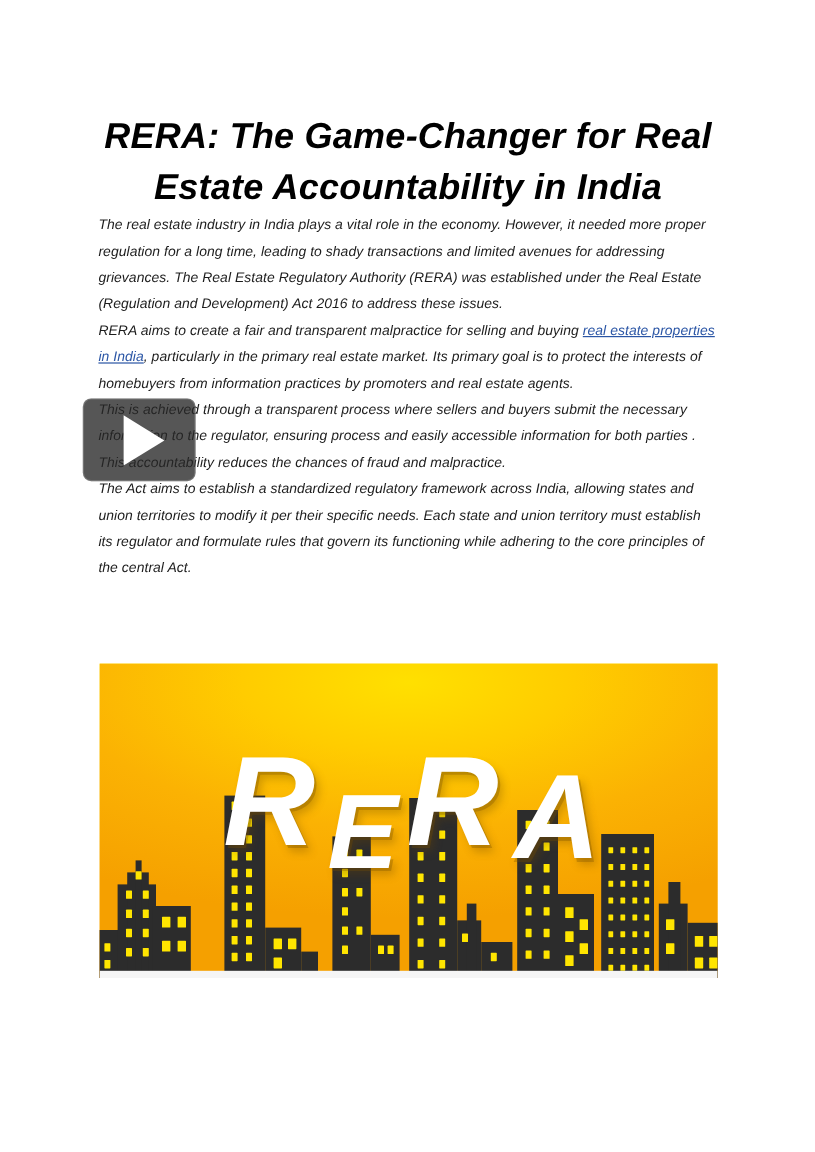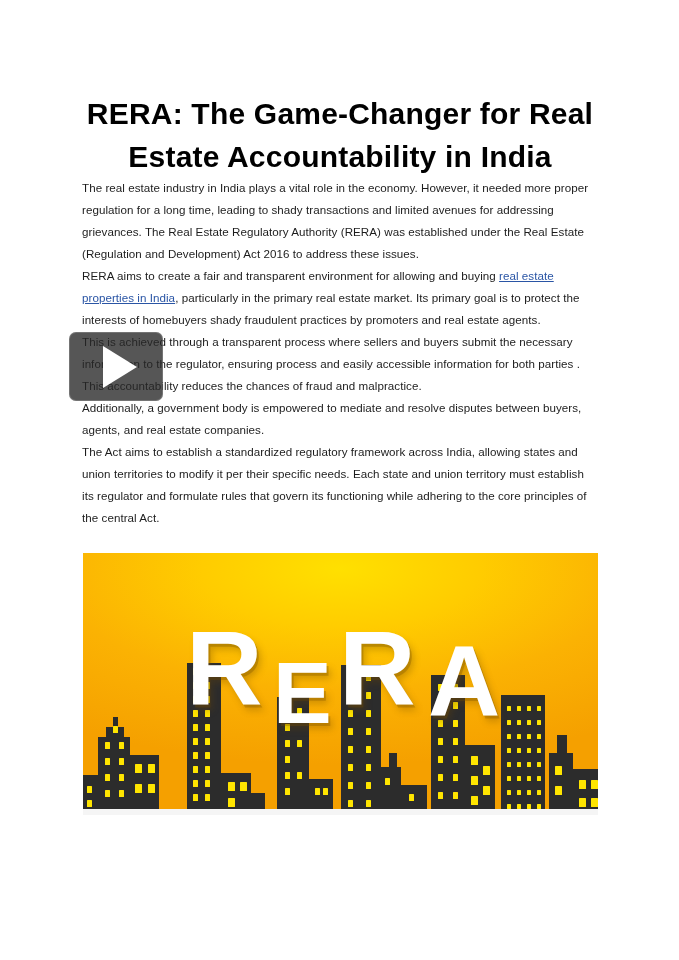--- a/index.html
+++ b/index.html
@@ -21,6 +21,7 @@
     position: absolute;
     inset: 0;
     background: #ffffff;
+    font-style: italic;
   }
 
   

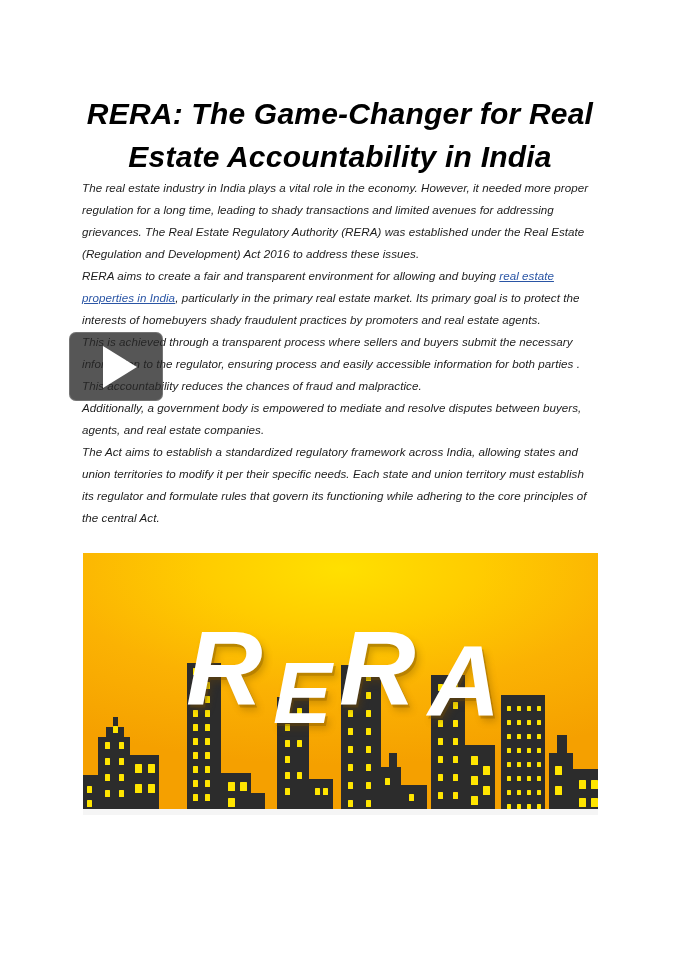--- a/index.html
+++ b/index.html
@@ -151,7 +151,7 @@
 
     <p class="para">The real estate industry in India plays a vital role in the economy. However, it needed more proper regulation for a long time, leading to shady transactions and limited avenues for addressing grievances. The Real Estate Regulatory Authority (RERA) was established under the Real Estate (Regulation and Development) Act 2016 to address these issues.</p>
 
-    <p class="para"><span>RERA aims to create a fair and transparent environment for allowing and buying </span><span class="doc-link">real estate properties in India</span><span>, particularly in the primary real estate market. Its primary goal is to protect the interests of homebuyers shady fraudulent practices by promoters and real estate agents.</span></p>
+    <p class="para"><span>RERA aims to create a fair and transparent malpractice for selling and buying </span><span class="doc-link">real estate properties in India</span><span>, particularly in the primary real estate market. Its primary goal is to protect the interests of homebuyers shady fraudulent practices by promoters and real estate agents.</span></p>
 
     <p class="para">This is achieved through a transparent process where sellers and buyers submit the necessary information to the regulator, ensuring process and easily accessible information for both parties . This accountability reduces the chances of fraud and malpractice.</p>
 

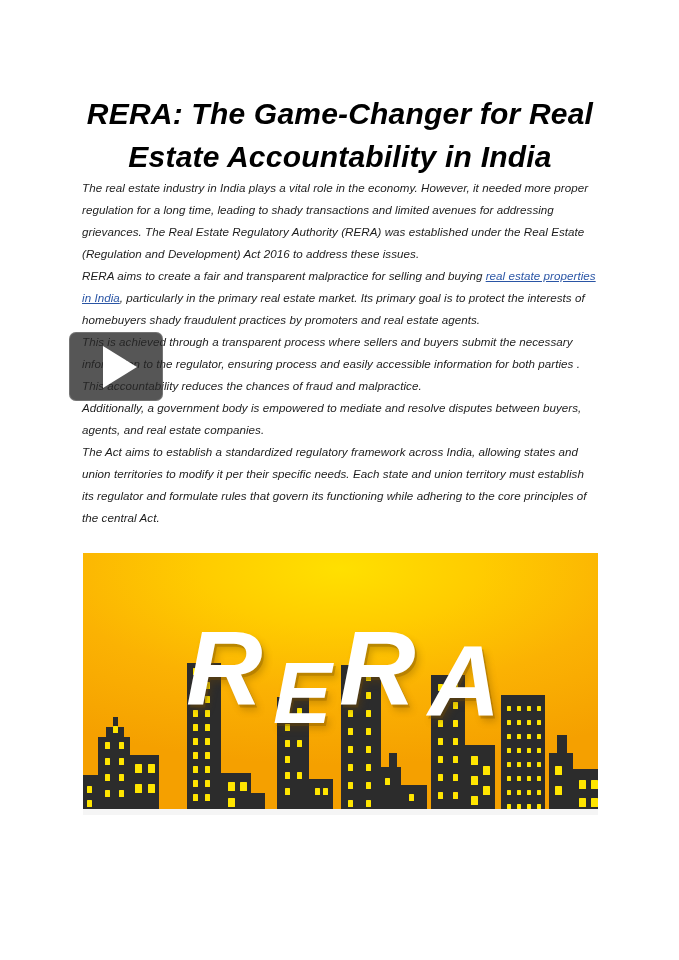--- a/index.html
+++ b/index.html
@@ -151,7 +151,7 @@
 
     <p class="para">The real estate industry in India plays a vital role in the economy. However, it needed more proper regulation for a long time, leading to shady transactions and limited avenues for addressing grievances. The Real Estate Regulatory Authority (RERA) was established under the Real Estate (Regulation and Development) Act 2016 to address these issues.</p>
 
-    <p class="para"><span>RERA aims to create a fair and transparent malpractice for selling and buying </span><span class="doc-link">real estate properties in India</span><span>, particularly in the primary real estate market. Its primary goal is to protect the interests of homebuyers shady fraudulent practices by promoters and real estate agents.</span></p>
+    <p class="para"><span>RERA aims to create a fair and transparent malpractice for selling and buying </span><span class="doc-link">real estate properties in India</span><span>, particularly in the primary real estate market. Its primary goal is to protect the interests of homebuyers from information practices by promoters and real estate agents.</span></p>
 
     <p class="para">This is achieved through a transparent process where sellers and buyers submit the necessary information to the regulator, ensuring process and easily accessible information for both parties . This accountability reduces the chances of fraud and malpractice.</p>
 

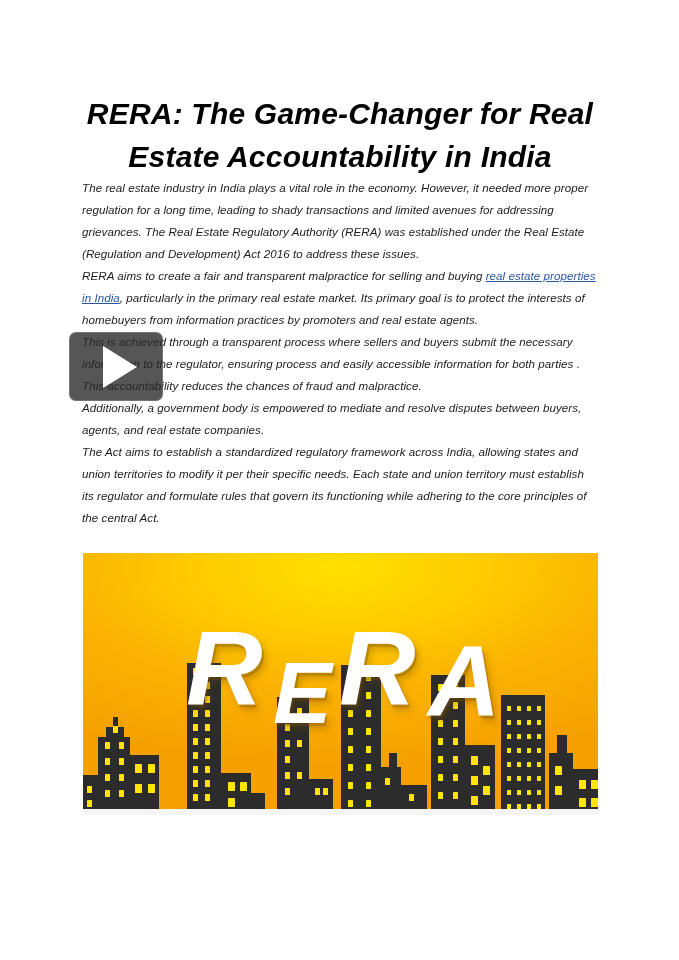--- a/index.html
+++ b/index.html
@@ -155,7 +155,6 @@
 
     <p class="para">This is achieved through a transparent process where sellers and buyers submit the necessary information to the regulator, ensuring process and easily accessible information for both parties . This accountability reduces the chances of fraud and malpractice.</p>
 
-    <p class="para">Additionally, a government body is empowered to mediate and resolve disputes between buyers, agents, and real estate companies.</p>
 
     <p class="para">The Act aims to establish a standardized regulatory framework across India, allowing states and union territories to modify it per their specific needs. Each state and union territory must establish its regulator and formulate rules that govern its functioning while adhering to the core principles of the central Act.</p>
   </div>

